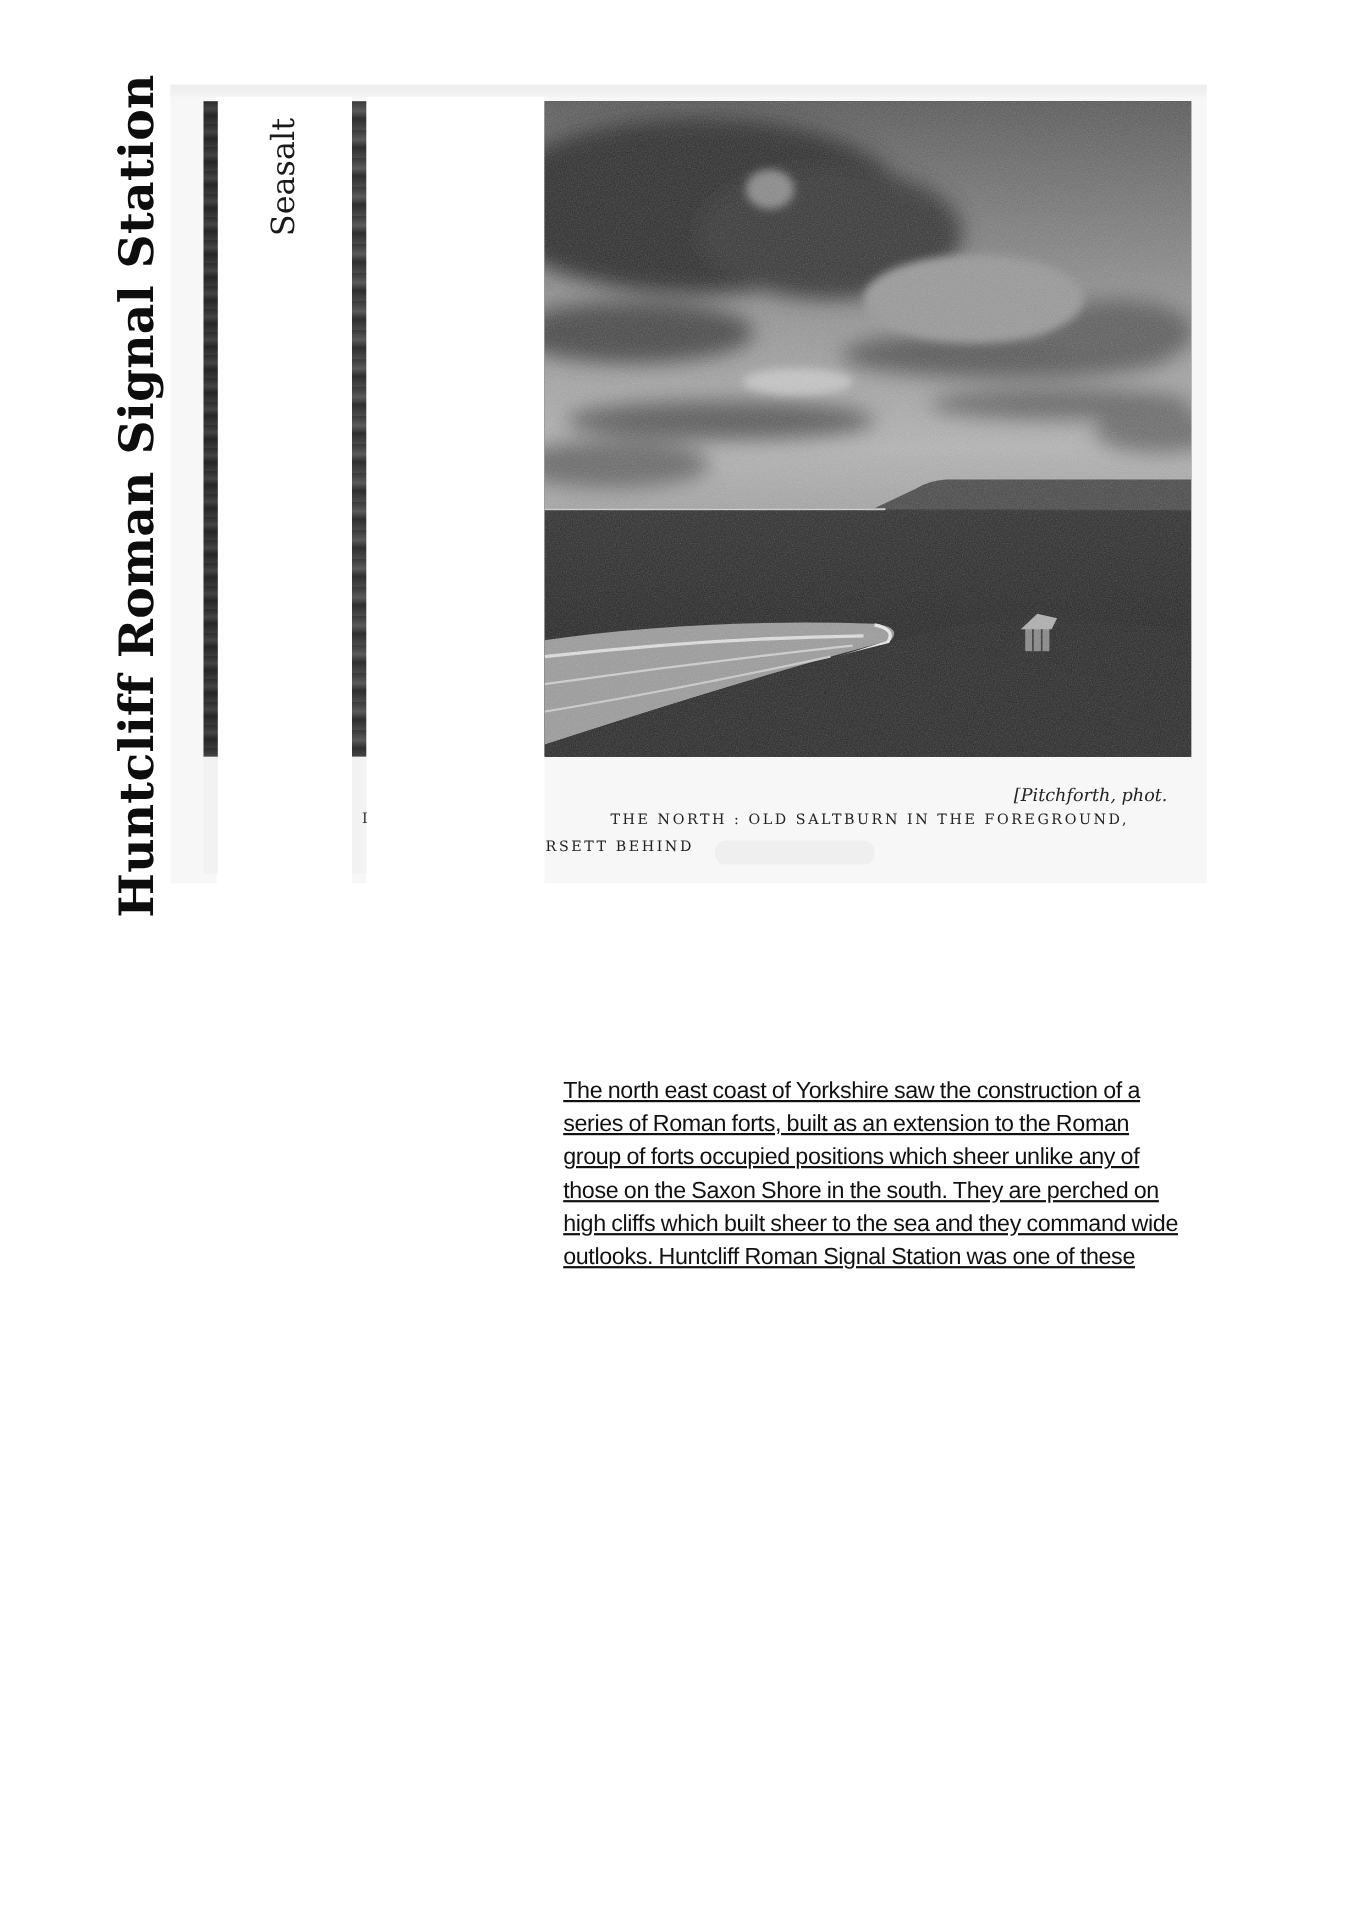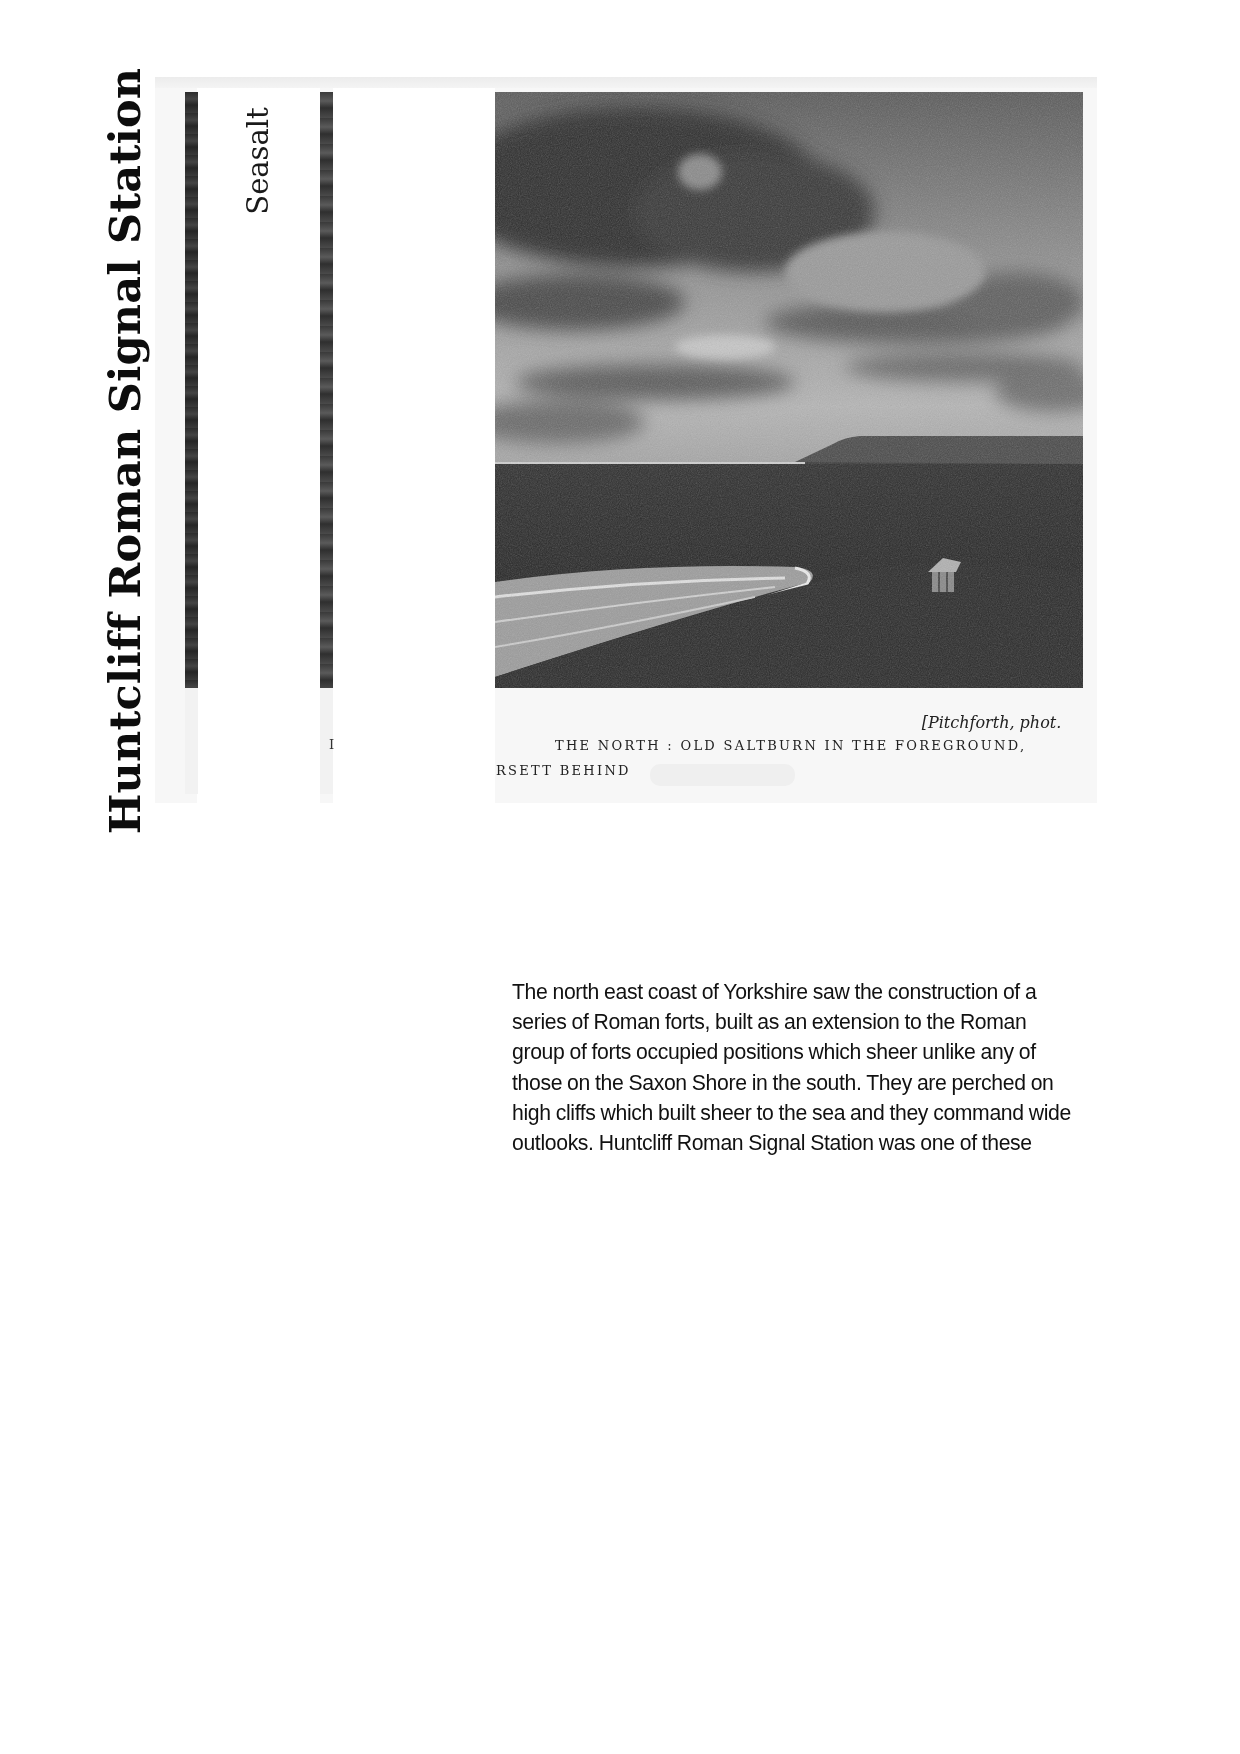--- a/index.html
+++ b/index.html
@@ -78,7 +78,7 @@
       font-family: "Liberation Sans", sans-serif; font-size: 21.2px; line-height: 30.2px;
       color: #111111; letter-spacing: -0.35px; word-spacing: -0.5px;
     }
-    .body-text .line { display: block; white-space: pre; }
+    .body-text .line { display: block; white-space: pre; text-decoration: underline; }
   </style>
 </head>
 <body>

